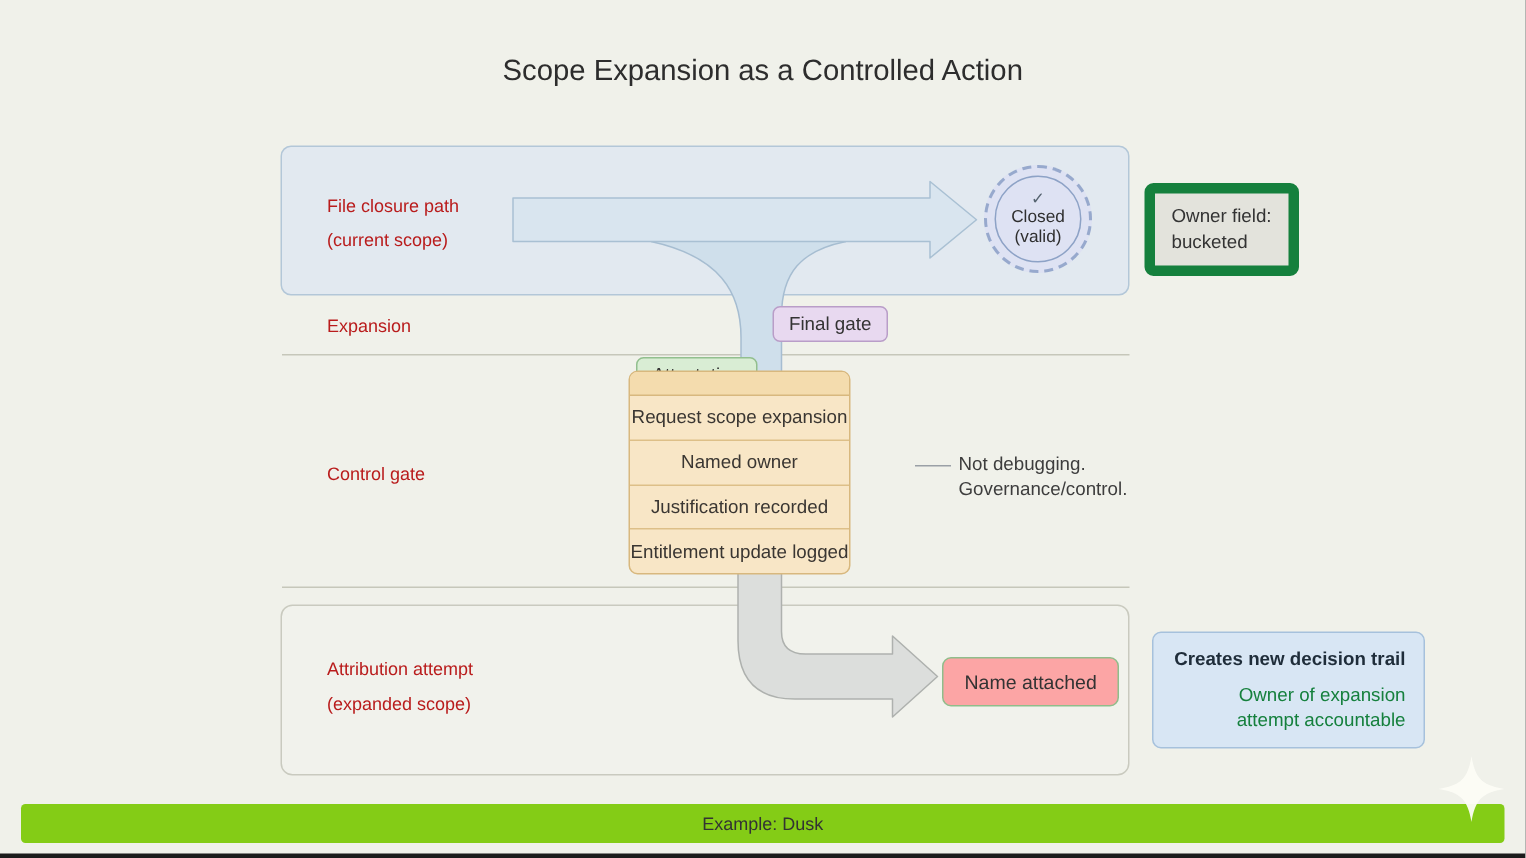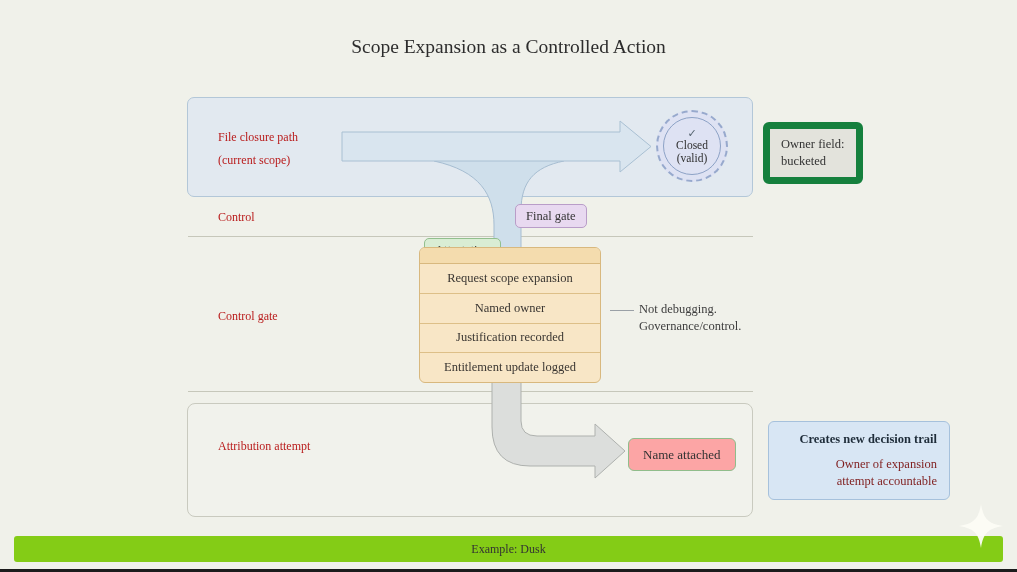--- a/index.html
+++ b/index.html
@@ -7,7 +7,7 @@
   #canvas{
     position:relative;width:1017px;height:572px;overflow:hidden;
     background:#f0f1ea;
-    font-family:Liberation Serif, serif;
+    font-family:Liberation Sans, sans-serif;
     color:#2b2b2b;
   }
   .abs{position:absolute;}

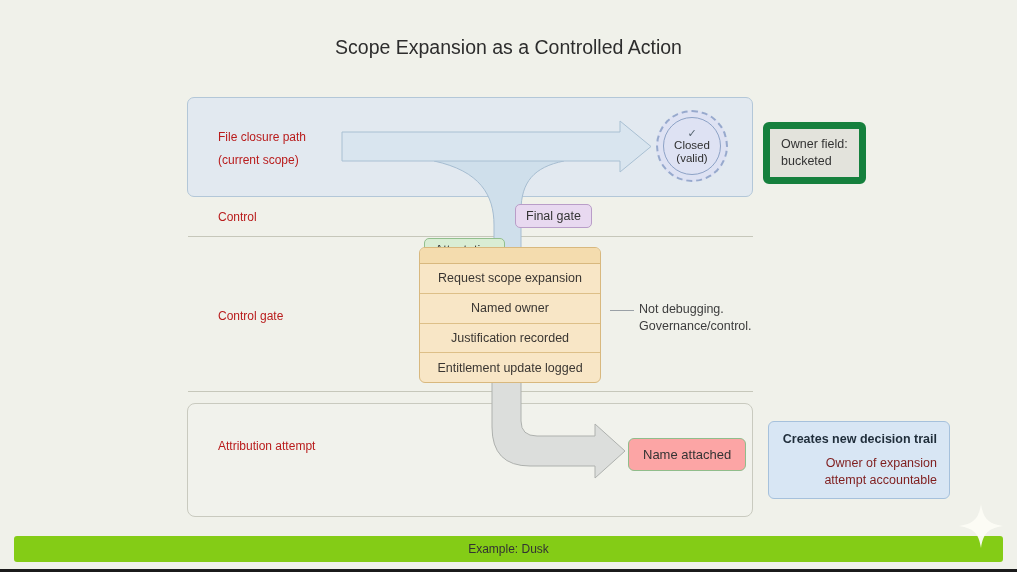--- a/index.html
+++ b/index.html
@@ -101,7 +101,7 @@
     <div>bucketed</div>
   </div>
 
-  <div class="section-label abs" style="left:218px;top:206px;">Control</div>
+  <div class="section-label abs" style="left:218px;top:206px;">Expansion</div>
   <div id="badge-attestation" class="badge abs">Attestation</div>
   <div id="badge-final-state" class="badge abs">Final gate</div>
 

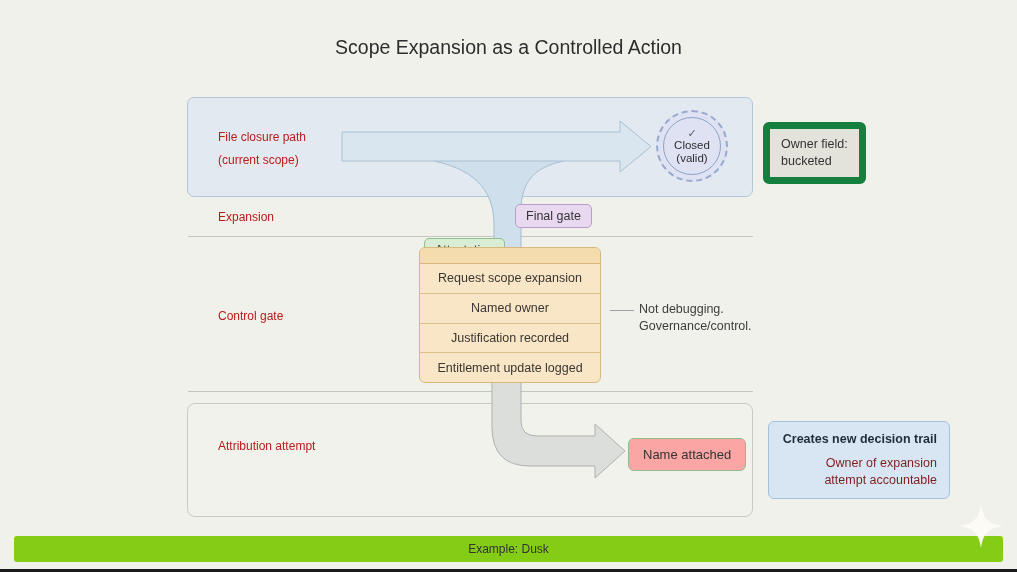--- a/index.html
+++ b/index.html
@@ -37,7 +37,7 @@
   
   #owner-note{left:763px;top:122px;background:#e3e3dc;border:7px solid #15803d;border-radius:6px;padding:7px 11px;font-size:12.5px;line-height:17px;color:#333;z-index:3;}
   
-  #gate-box{left:419px;top:247px;width:182px;height:136px;background:#f8e6c6;border:1px solid #d8b87e;border-radius:6px;z-index:3;display:flex;flex-direction:column;overflow:hidden;}
+  #gate-box{left:419px;top:247px;width:148px;height:136px;background:#f8e6c6;border:1px solid #d8b87e;border-radius:6px;z-index:3;display:flex;flex-direction:column;overflow:hidden;}
   #gate-header{height:16px;background:#f4dcae;border-bottom:1px solid #d8b87e;flex:none;}
   .gate-row{flex:1;display:flex;align-items:center;justify-content:center;font-size:12.5px;color:#3a3632;}
   .gate-row + .gate-row{border-top:1px solid #ddbf88;}

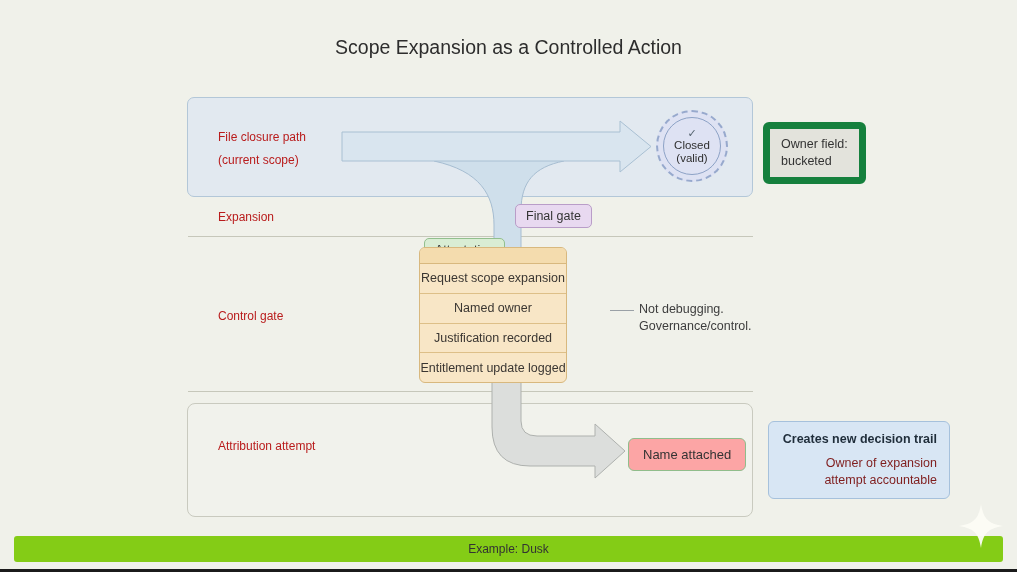--- a/index.html
+++ b/index.html
@@ -121,6 +121,7 @@
 
   <div class="section-label abs" style="left:218px;top:435px;">
     <div>Attribution attempt</div>
+    <div>(expanded scope)</div>
   </div>
   <div id="badge-name-attached" class="badge abs">Name attached</div>
 

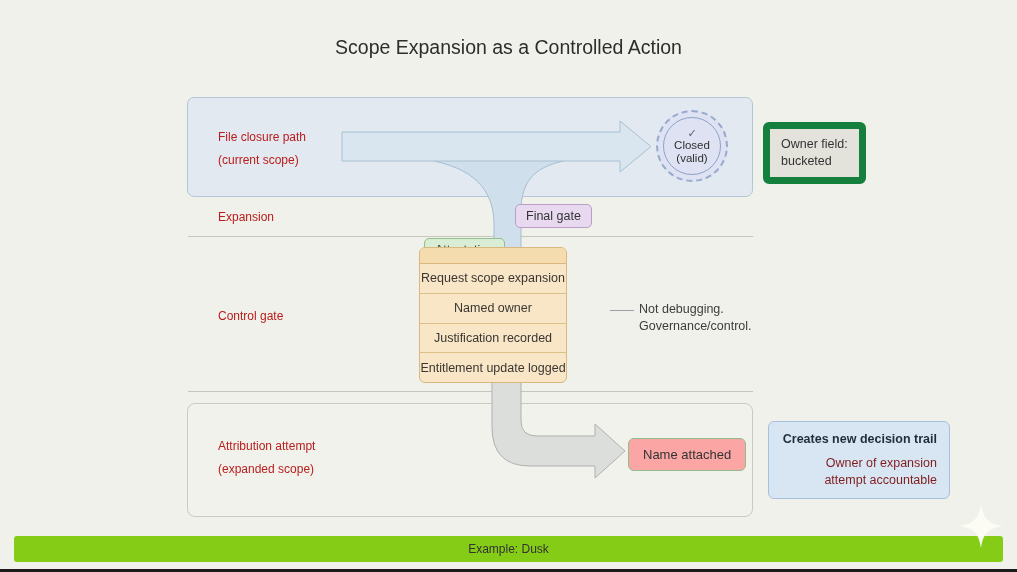--- a/index.html
+++ b/index.html
@@ -47,7 +47,7 @@
   
   #info-box{left:768px;top:421px;width:182px;background:#d8e6f4;border:1px solid #a6c1dc;border-radius:6px;padding:10px 12px;z-index:3;text-align:right;}
   #info-title{font-size:12.5px;font-weight:bold;color:#1f2d3a;margin-bottom:9px;}
-  .info-line{font-size:12.5px;line-height:16.5px;color:#7f1d1d;}
+  .info-line{font-size:12.5px;line-height:16.5px;color:#15803d;}
   
   #footer-bar{left:14px;top:536px;width:989px;height:26px;background:#84cc16;border-radius:3px;text-align:center;line-height:26px;font-size:12px;color:#333;z-index:1;}
   #bottom-edge{left:0;top:569px;width:100%;height:3px;background:#1b1b1b;z-index:4;}

